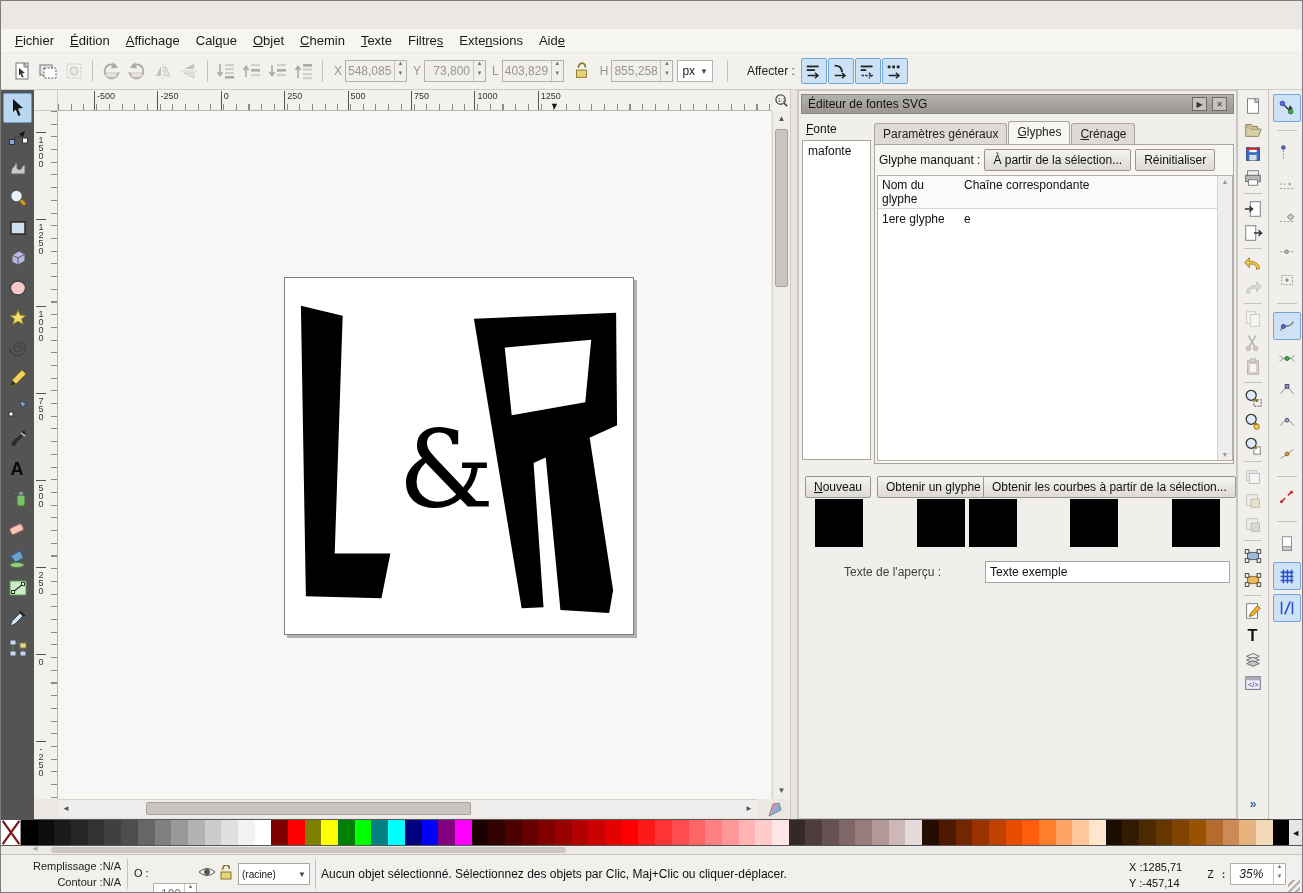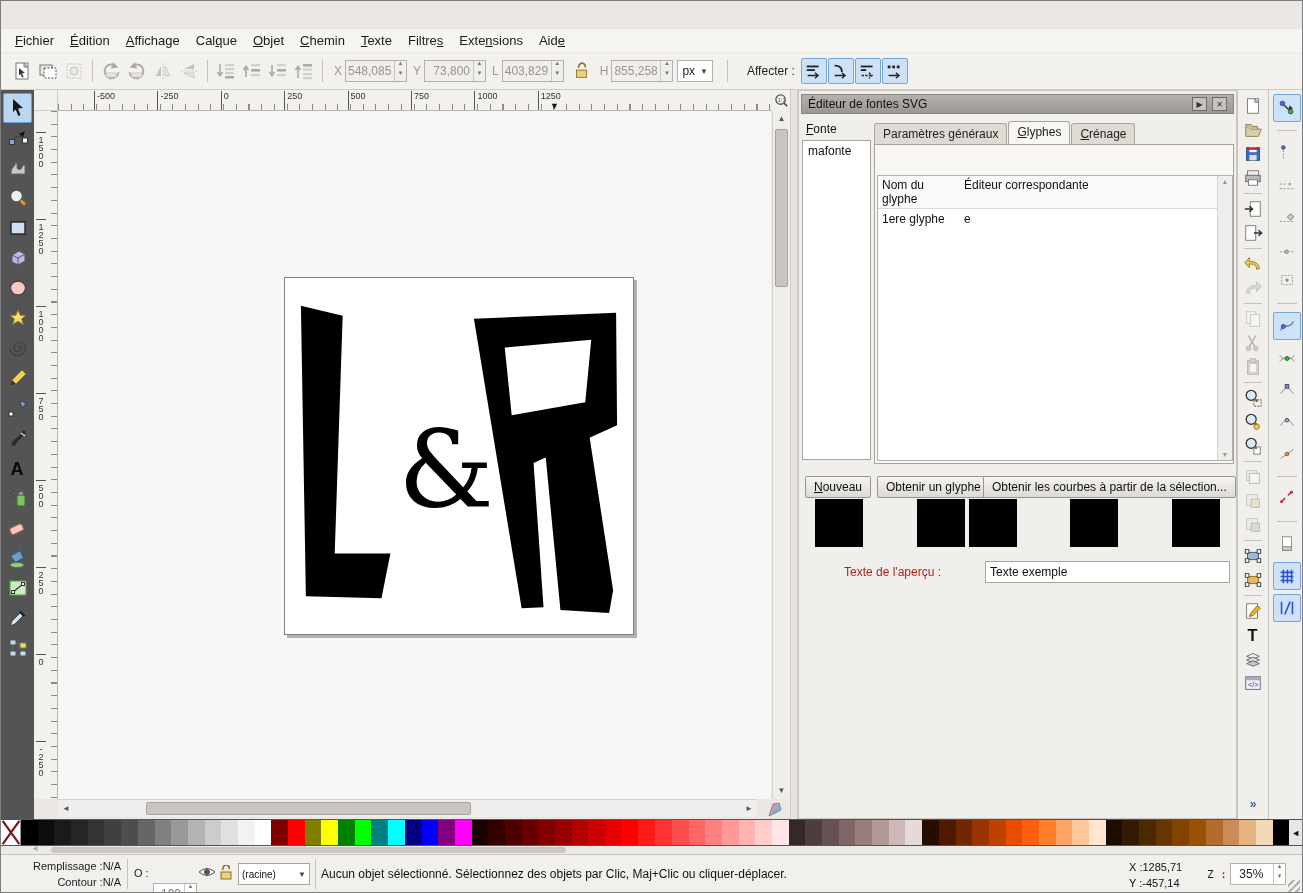--- a/index.html
+++ b/index.html
@@ -530,6 +530,11 @@
           <span class="tab"><u>C</u>rénage</span>
         </div>
       <div class="tabpanel">
+        <div class="mg-row">
+          <span class="mg-label">Glyphe manquant :</span>
+          <span class="btn" style="margin-right:4px;">À partir de la sélection...</span>
+          <span class="btn">Réinitialiser</span>
+        </div>
         <div class="glyph-table">
           <div class="gt-header">
             <div class="gt-c1">Nom du glyphe</div>

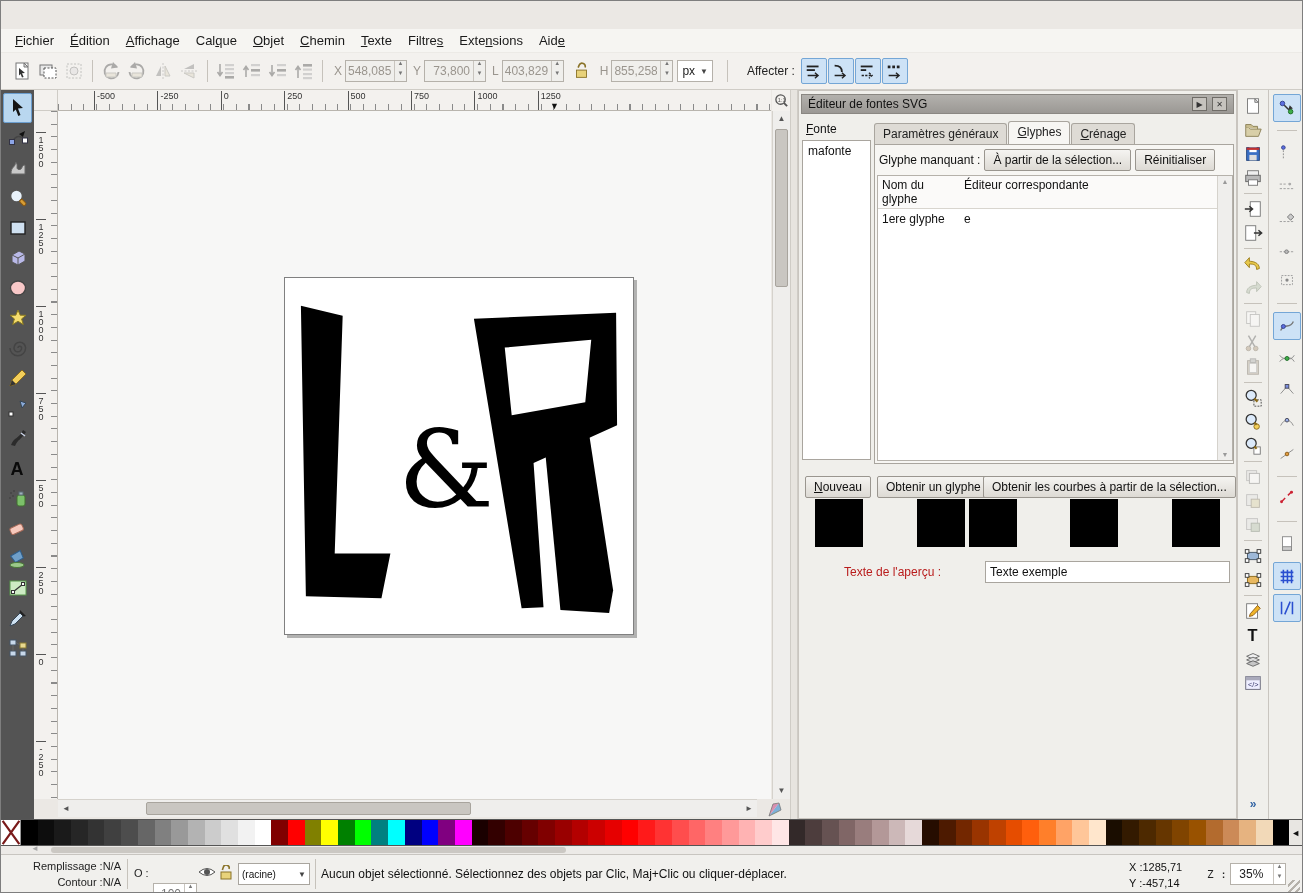--- a/index.html
+++ b/index.html
@@ -538,7 +538,7 @@
         <div class="glyph-table">
           <div class="gt-header">
             <div class="gt-c1">Nom du glyphe</div>
-            <div>Éditeur correspondante</div>
+            <div>Chaîne correspondante</div>
           </div>
           <div id="glyphRows">
               <div class="gt-row">

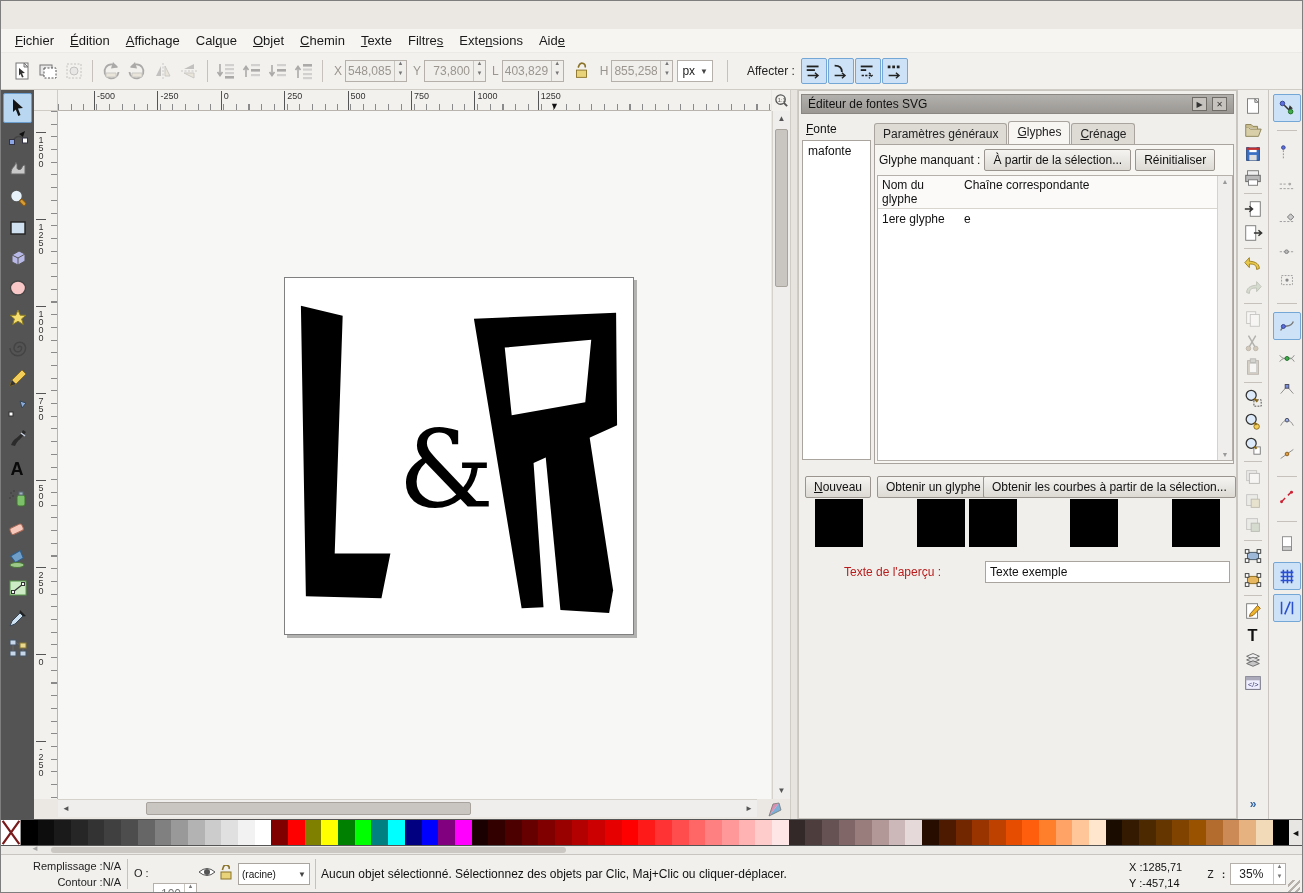--- a/index.html
+++ b/index.html
@@ -96,7 +96,7 @@
   .preview-strip{position:absolute;left:0;top:404px;width:100%;height:60px;}
   .pv-square{position:absolute;top:4px;width:48px;height:48px;background:#000;}
   .preview-row{position:absolute;left:0;top:470px;width:100%;height:24px;}
-  .preview-row .lbl{position:absolute;left:45px;top:4px;font-size:12px;color:#b91c1c;}
+  .preview-row .lbl{position:absolute;left:45px;top:4px;font-size:12px;color:#404040;}
   .preview-row input{position:absolute;left:186px;top:0;width:245px;height:22px;border:1px solid #a9a59e;font-size:12px;padding:0 4px;background:#fff;color:#111;}
 
   

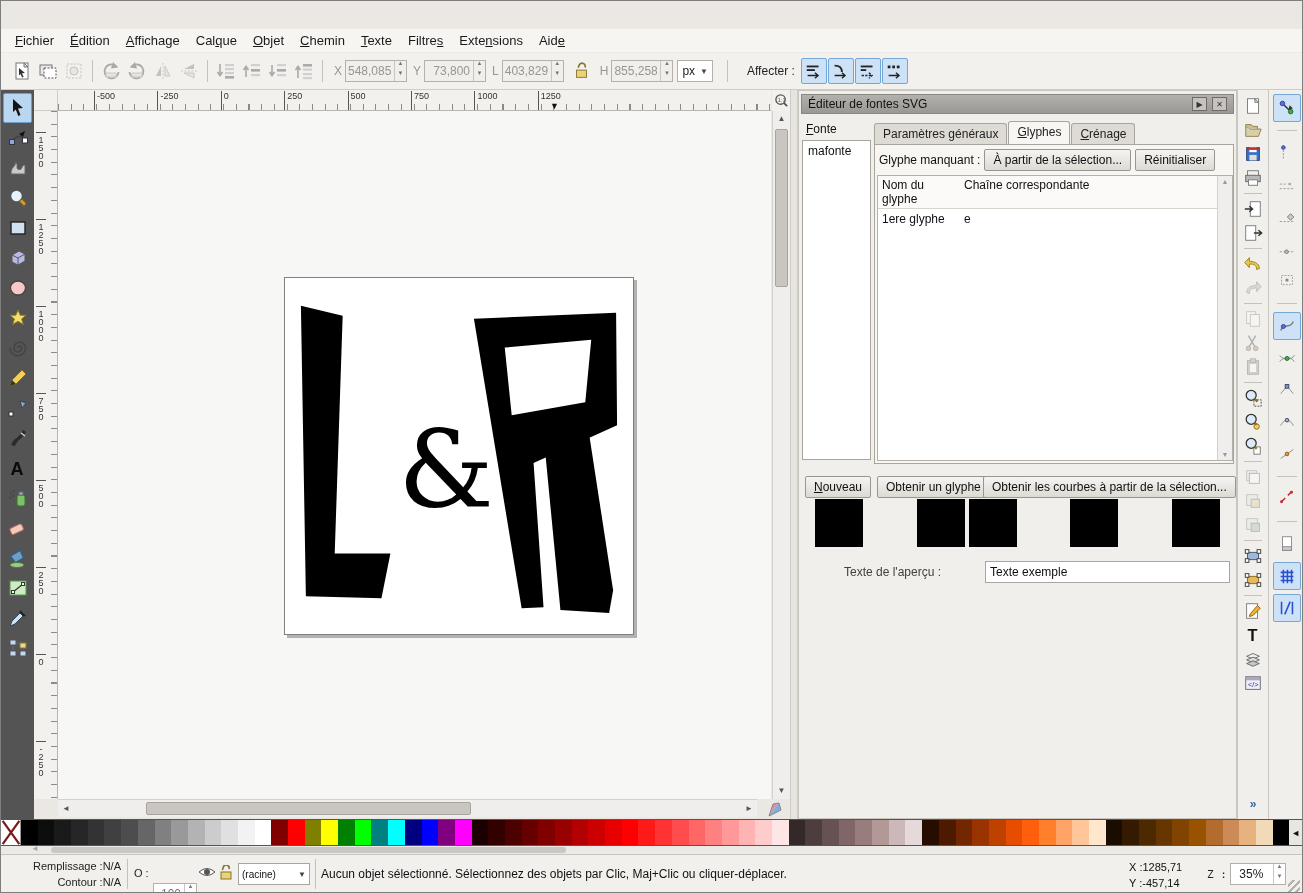--- a/index.html
+++ b/index.html
@@ -133,7 +133,7 @@
   .coords{position:absolute;left:1128px;top:4px;font-family:"DejaVu Sans Mono",monospace;font-size:11px;line-height:16px;color:#111;}
   .zoom-block{position:absolute;left:1206px;top:8px;display:flex;align-items:center;}
   .zoom-block .zlabel{font-family:"DejaVu Sans Mono",monospace;font-size:11px;margin-right:3px;}
-  .zoom-block input{width:42px;text-align:center;}
+  .zoom-block input{width:42px;text-align:center;font-style:italic;}
   .grip{position:absolute;right:2px;bottom:2px;width:12px;height:12px;background:
     repeating-linear-gradient(135deg,transparent 0 3px,#b5b1aa 3px 5px);}
   svg{display:block;}

